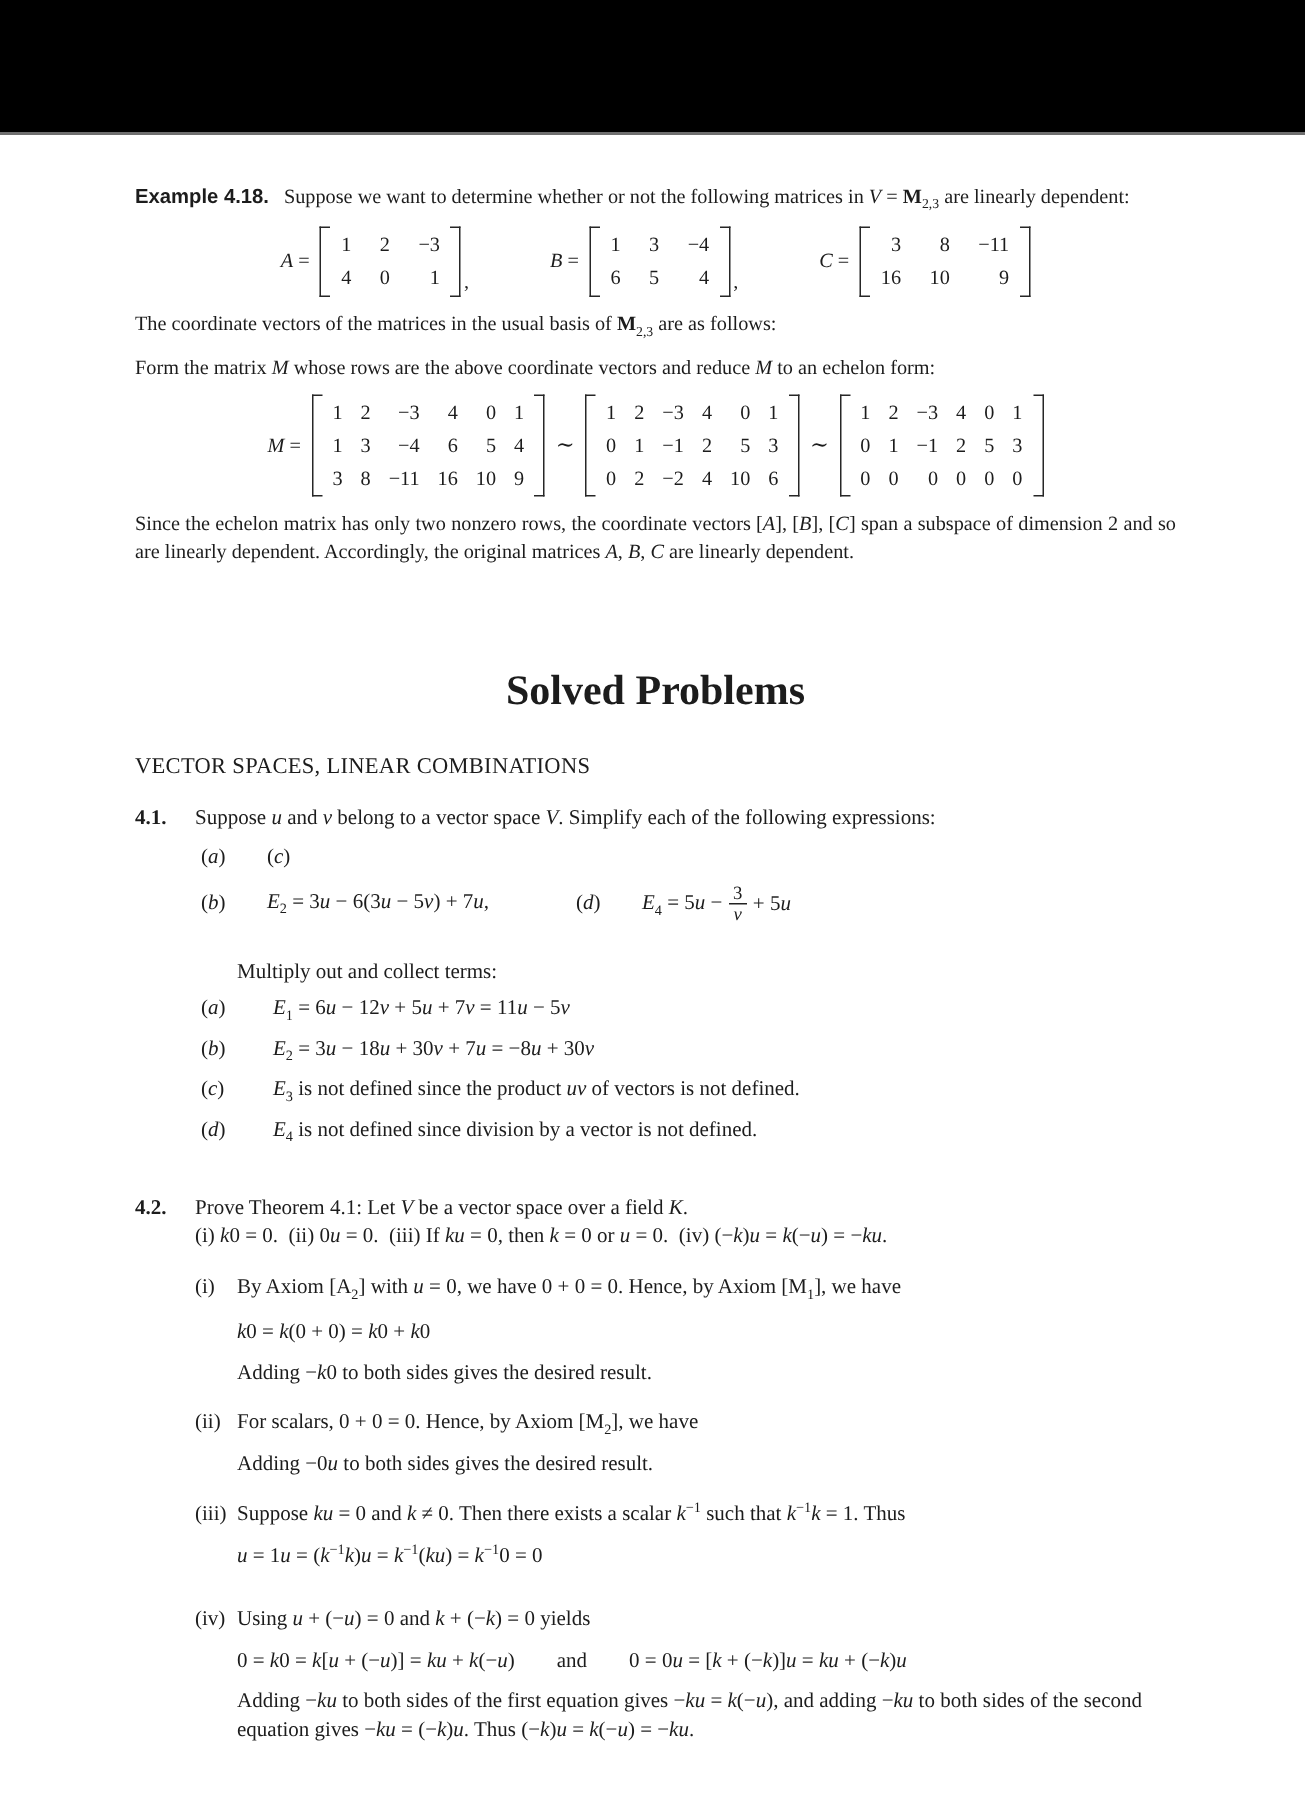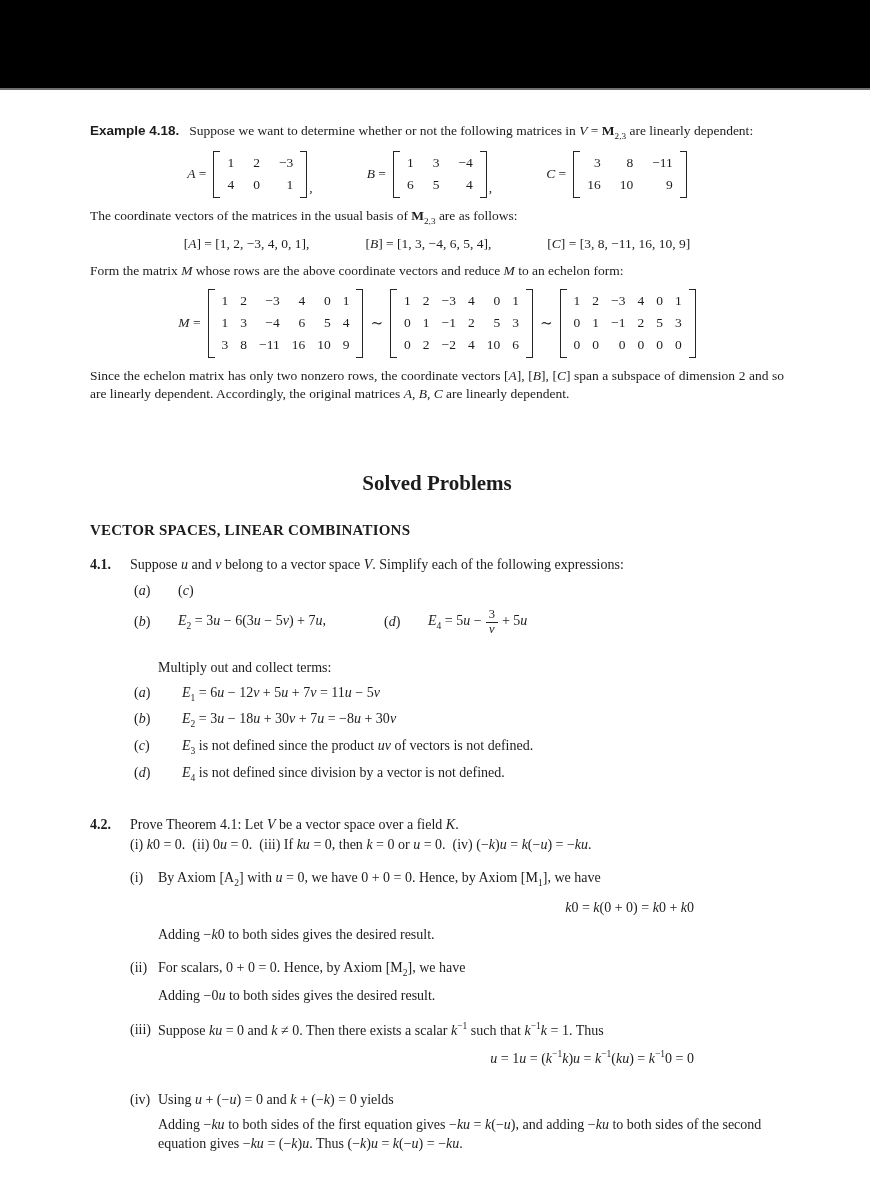--- a/index.html
+++ b/index.html
@@ -111,11 +111,6 @@
 
     <div class="para">The coordinate vectors of the matrices in the usual basis of <b>M</b><sub>2,3</sub> are as follows:</div>
 
-    <div class="coords">
-      <span>[<i>A</i>] = [1, 2, −3, 4, 0, 1],</span>
-      <span>[<i>B</i>] = [1, 3, −4, 6, 5, 4],</span>
-      <span>[<i>C</i>] = [3, 8, −11, 16, 10, 9]</span>
-    </div>
 
     <div class="para">Form the matrix <i>M</i> whose rows are the above coordinate vectors and reduce <i>M</i> to an echelon form:</div>
 

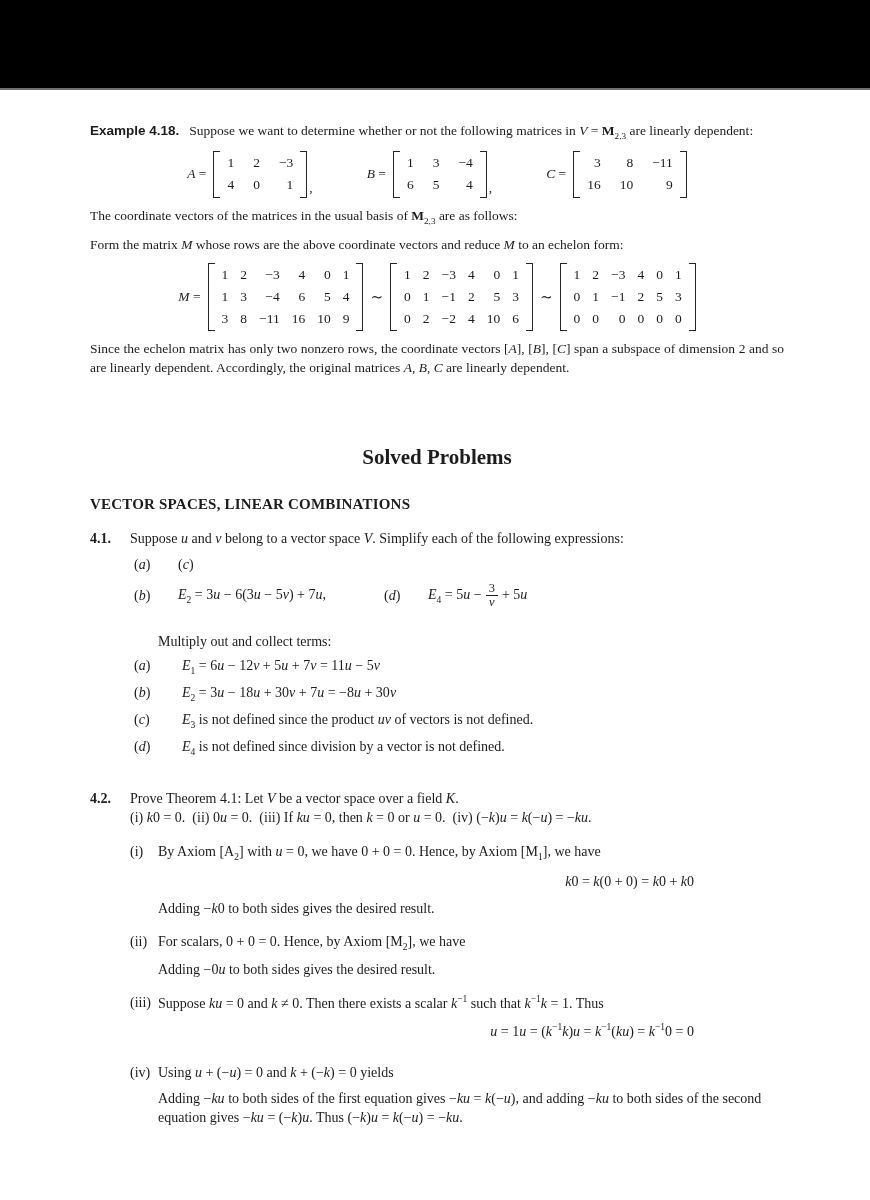--- a/index.html
+++ b/index.html
@@ -27,7 +27,7 @@
   .para{margin-top:9px;}
   .just{text-align:justify;}
   
-  .sp-title{text-align:center;font-weight:bold;font-size:21px;margin-top:68px;}
+  .sp-title{text-align:center;font-weight:bold;font-size:28px;margin-top:68px;}
   .sec-head{font-weight:bold;font-size:15px;margin-top:26px;letter-spacing:.2px;}
   .prob{display:grid;grid-template-columns:40px 1fr;margin-top:16px;font-size:14px;line-height:1.38;}
   .prob-num{font-weight:bold;}

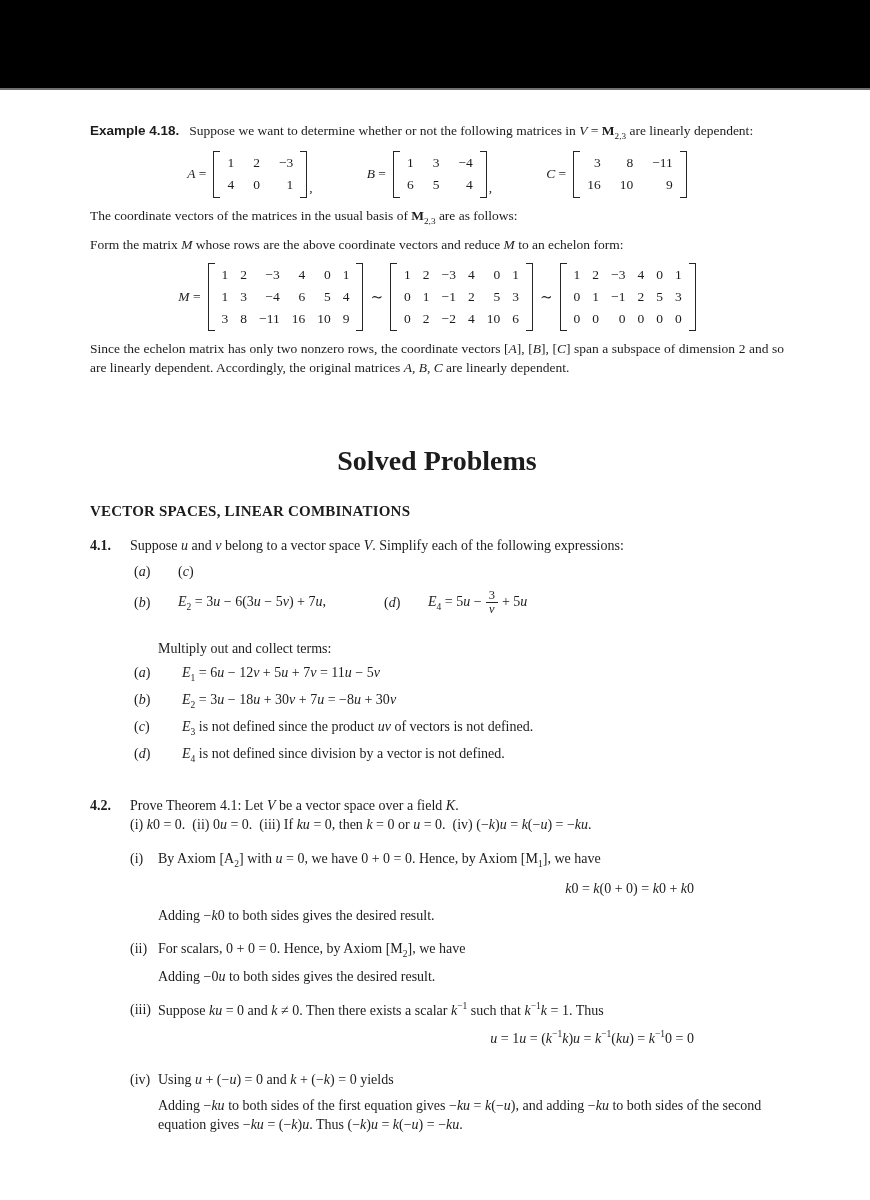--- a/index.html
+++ b/index.html
@@ -28,7 +28,7 @@
   .just{text-align:justify;}
   
   .sp-title{text-align:center;font-weight:bold;font-size:28px;margin-top:68px;}
-  .sec-head{font-weight:bold;font-size:15px;margin-top:26px;letter-spacing:.2px;}
+  .sec-head{font-weight:normal;font-size:15px;margin-top:26px;letter-spacing:.2px;}
   .prob{display:grid;grid-template-columns:40px 1fr;margin-top:16px;font-size:14px;line-height:1.38;}
   .prob-num{font-weight:bold;}
   .expr-row{display:grid;grid-template-columns:34px 196px 34px auto;column-gap:10px;margin-top:7px;margin-left:4px;align-items:center;}

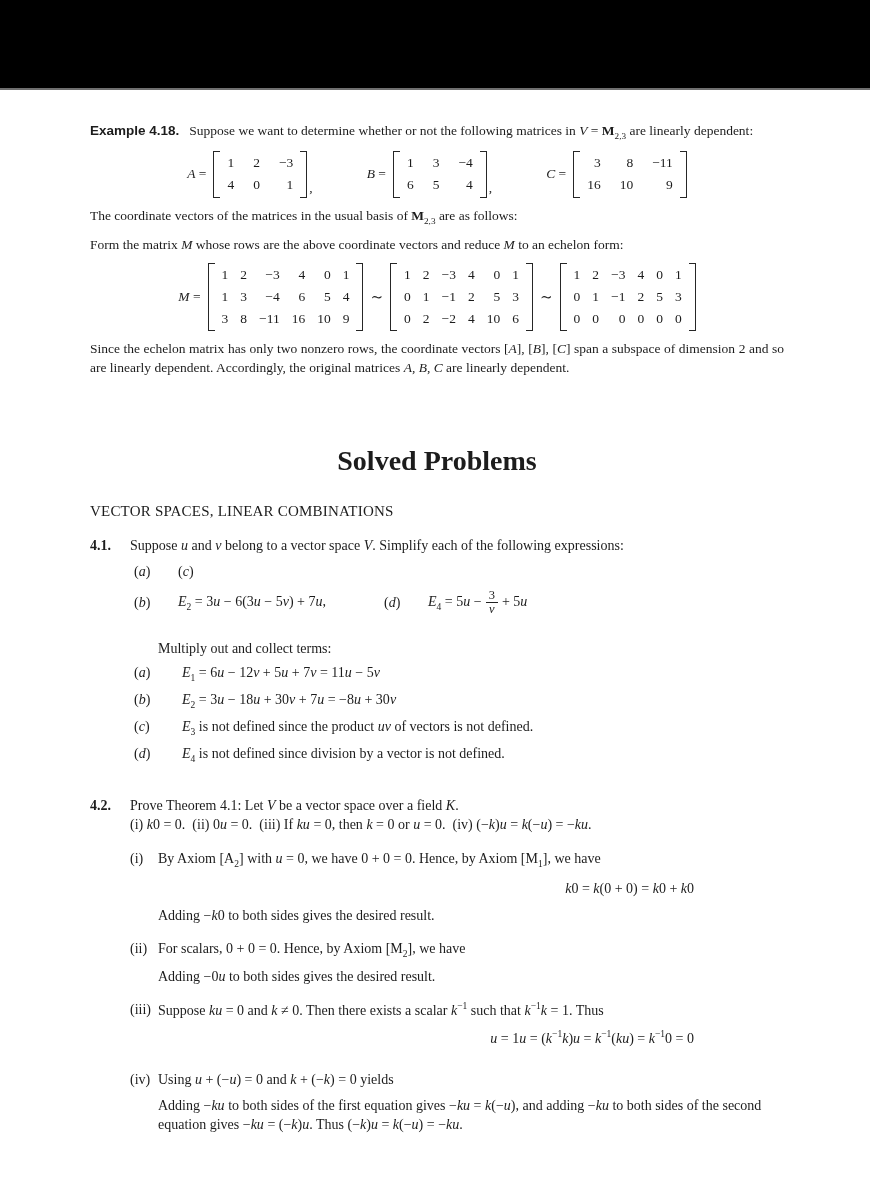--- a/index.html
+++ b/index.html
@@ -39,7 +39,7 @@
   
   .prob42{margin-top:30px;}
   .part{display:grid;grid-template-columns:28px 1fr;column-gap:0;margin-top:14px;}
-  .part-body .eq{text-align:right;margin-top:8px;margin-bottom:8px;padding-right:90px;}
+  .part-body .eq{text-align:left;margin-top:8px;margin-bottom:8px;padding-right:90px;}
   .part-after{margin-top:6px;}
   sub{font-size:68%;}
   sup{font-size:68%;}

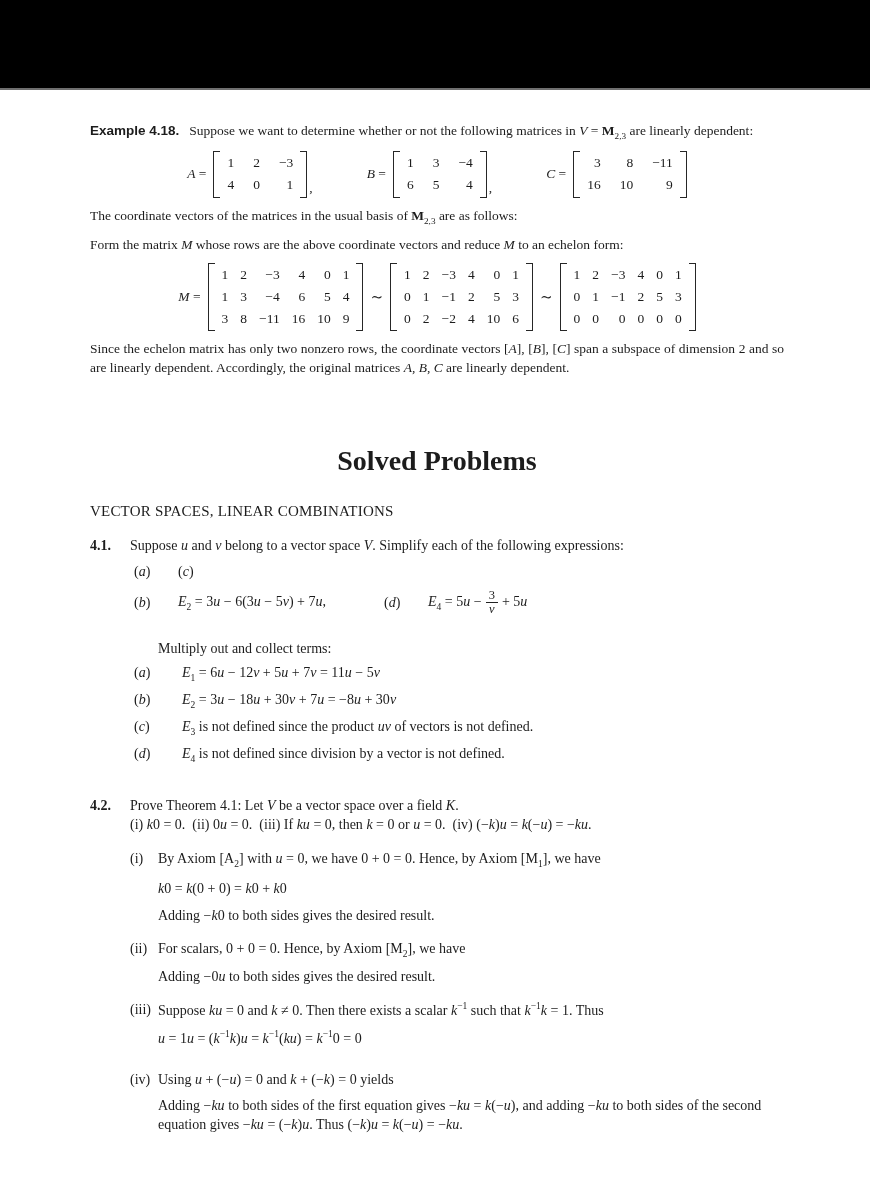--- a/index.html
+++ b/index.html
@@ -274,6 +274,7 @@
         <div>(iv)</div>
         <div class="part-body">
           <div>Using <i>u</i> + (−<i>u</i>) = 0 and <i>k</i> + (−<i>k</i>) = 0 yields</div>
+          <div class="eq">0 = <i>k</i>0 = <i>k</i>[<i>u</i> + (−<i>u</i>)] = <i>ku</i> + <i>k</i>(−<i>u</i>)  and  0 = 0<i>u</i> = [<i>k</i> + (−<i>k</i>)]<i>u</i> = <i>ku</i> + (−<i>k</i>)<i>u</i></div>
           <div class="part-after">Adding −<i>ku</i> to both sides of the first equation gives −<i>ku</i> = <i>k</i>(−<i>u</i>), and adding −<i>ku</i> to both sides of the second equation gives −<i>ku</i> = (−<i>k</i>)<i>u</i>. Thus (−<i>k</i>)<i>u</i> = <i>k</i>(−<i>u</i>) = −<i>ku</i>.</div>
         </div>
       </div>

